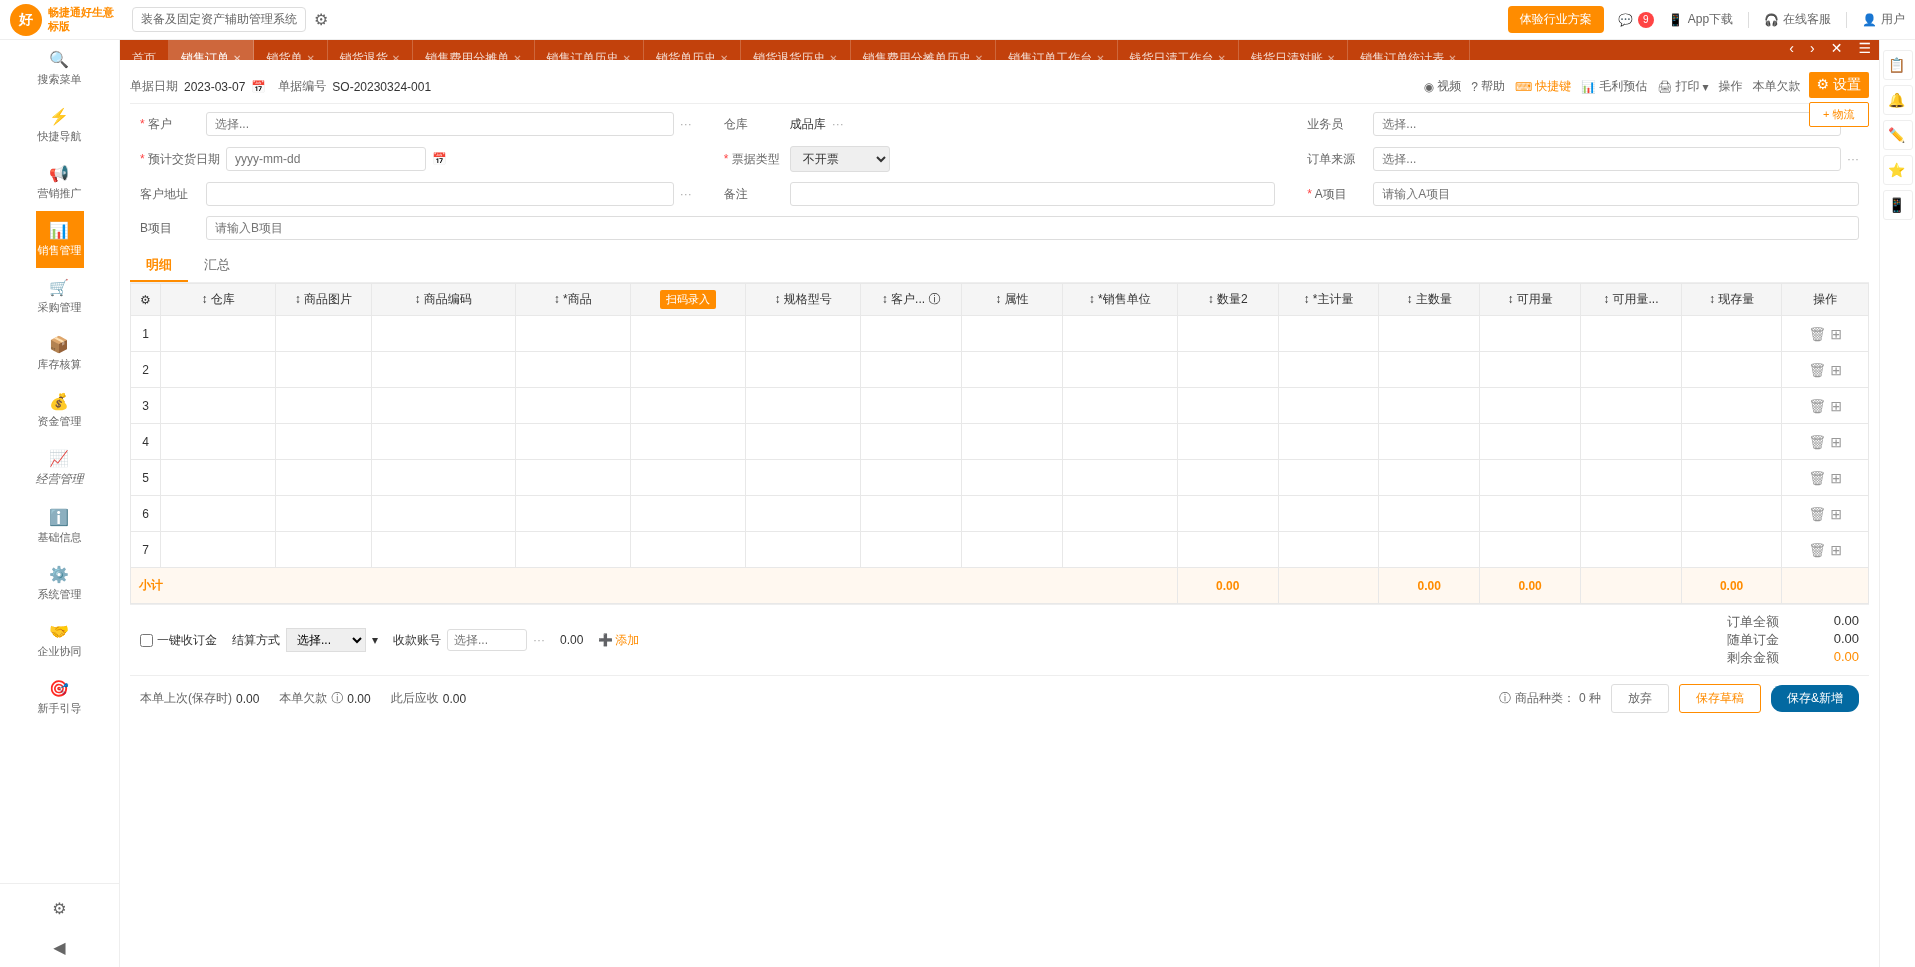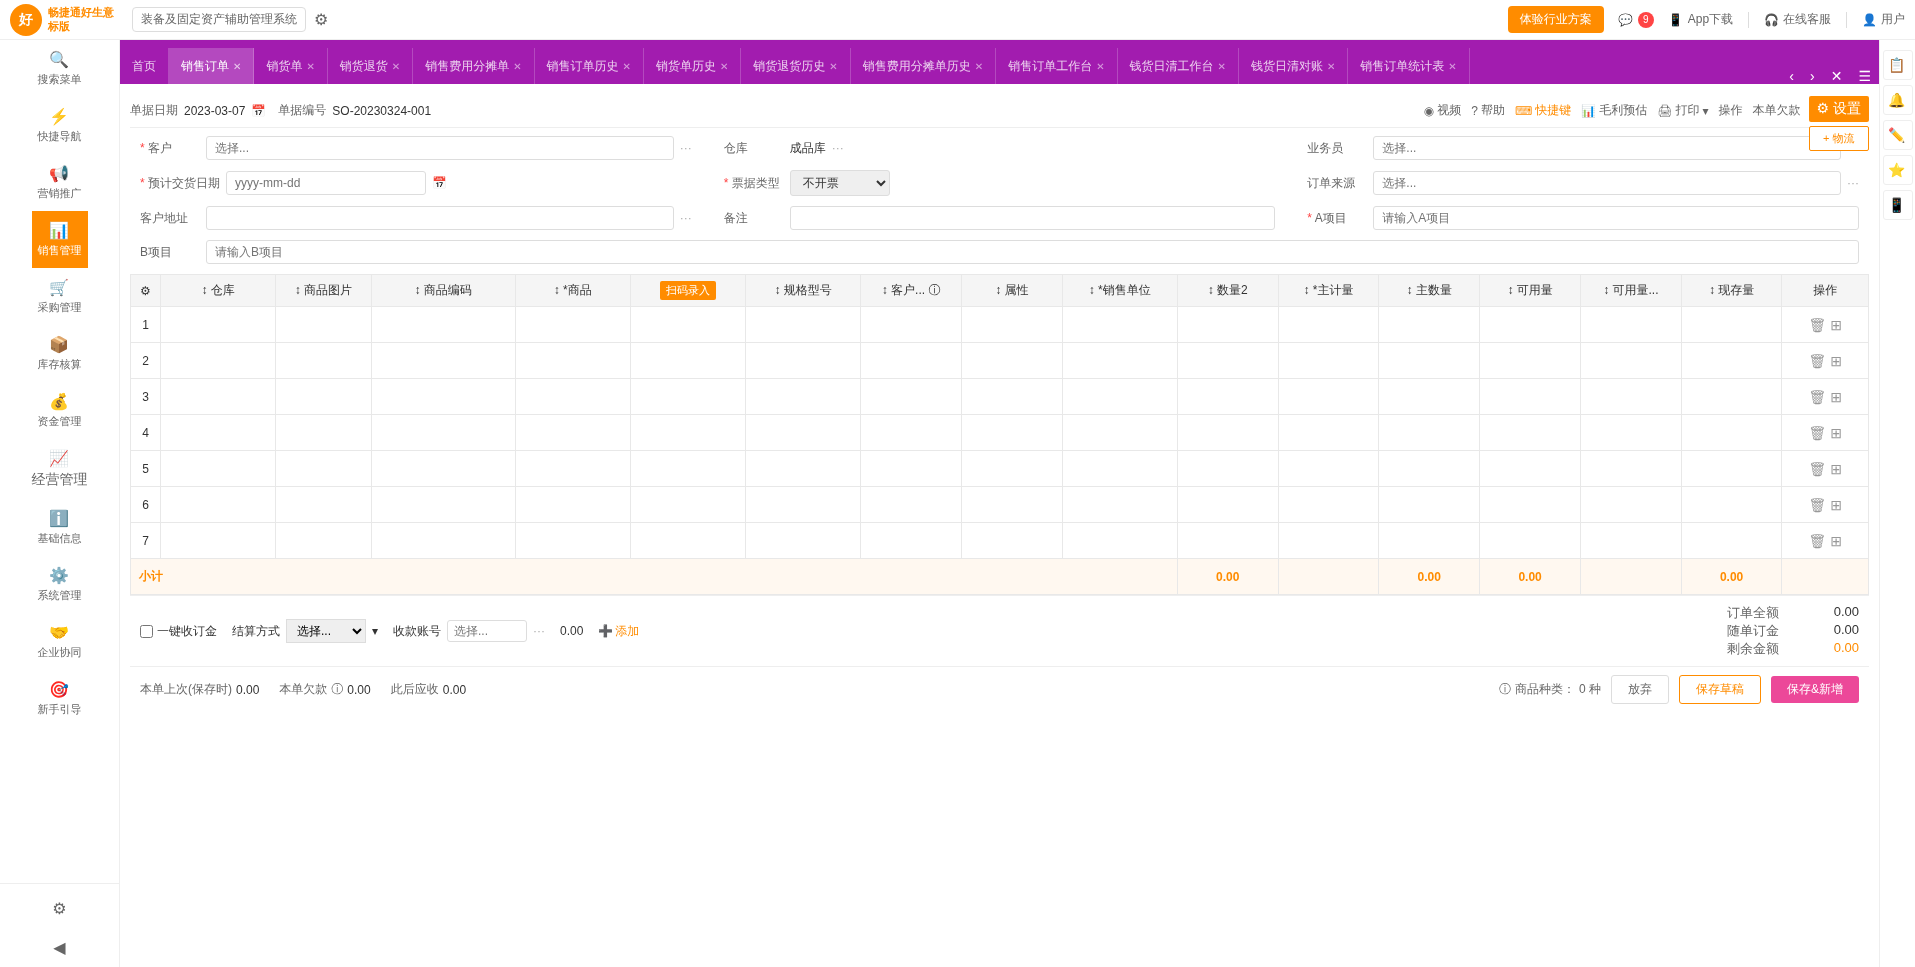--- a/index.html
+++ b/index.html
@@ -11,7 +11,7 @@
     .main-area { display: flex; flex: 1; overflow: hidden; }
     .sidebar { width: 120px; background: #fff; border-right: 1px solid #eee; display: flex; flex-direction: column; align-items: center; flex-shrink: 0; }
     .content-area { flex: 1; display: flex; flex-direction: column; overflow: hidden; }
-    .tab-bar { background: #a21caf; height: 44px; display: flex; align-items: flex-end; overflow: hidden; flex-shrink: 0; }
+    .tab-bar { background: #c2410c; height: 20px; display: flex; align-items: flex-start; overflow: hidden; flex-shrink: 0; }
     .form-area { flex: 1; overflow: auto; background: #fff; padding: 10px; }
 
     

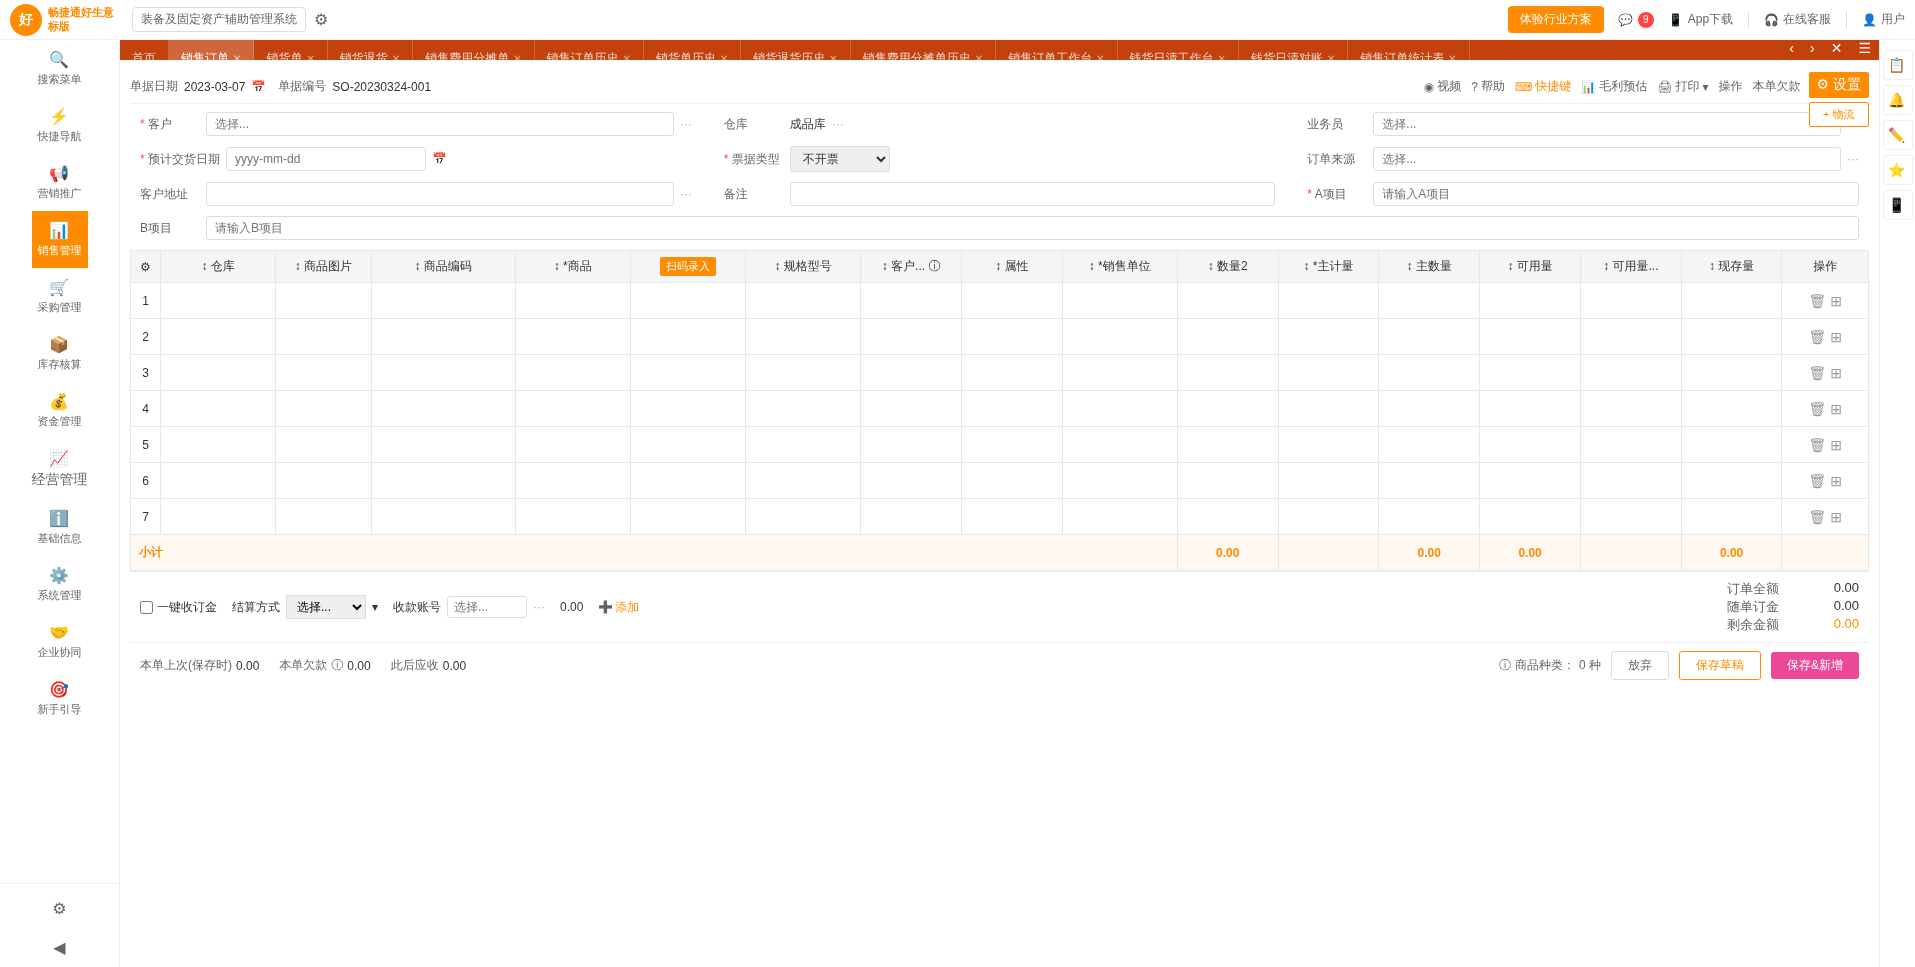--- a/index.html
+++ b/index.html
@@ -419,6 +419,10 @@
           </div>
         </div>
 
+        <div class="detail-tabs">
+          <div class="detail-tab active">明细</div>
+          <div class="detail-tab">汇总</div>
+        </div>
 
         <div class="table-scroll">
           <table class="data-table">

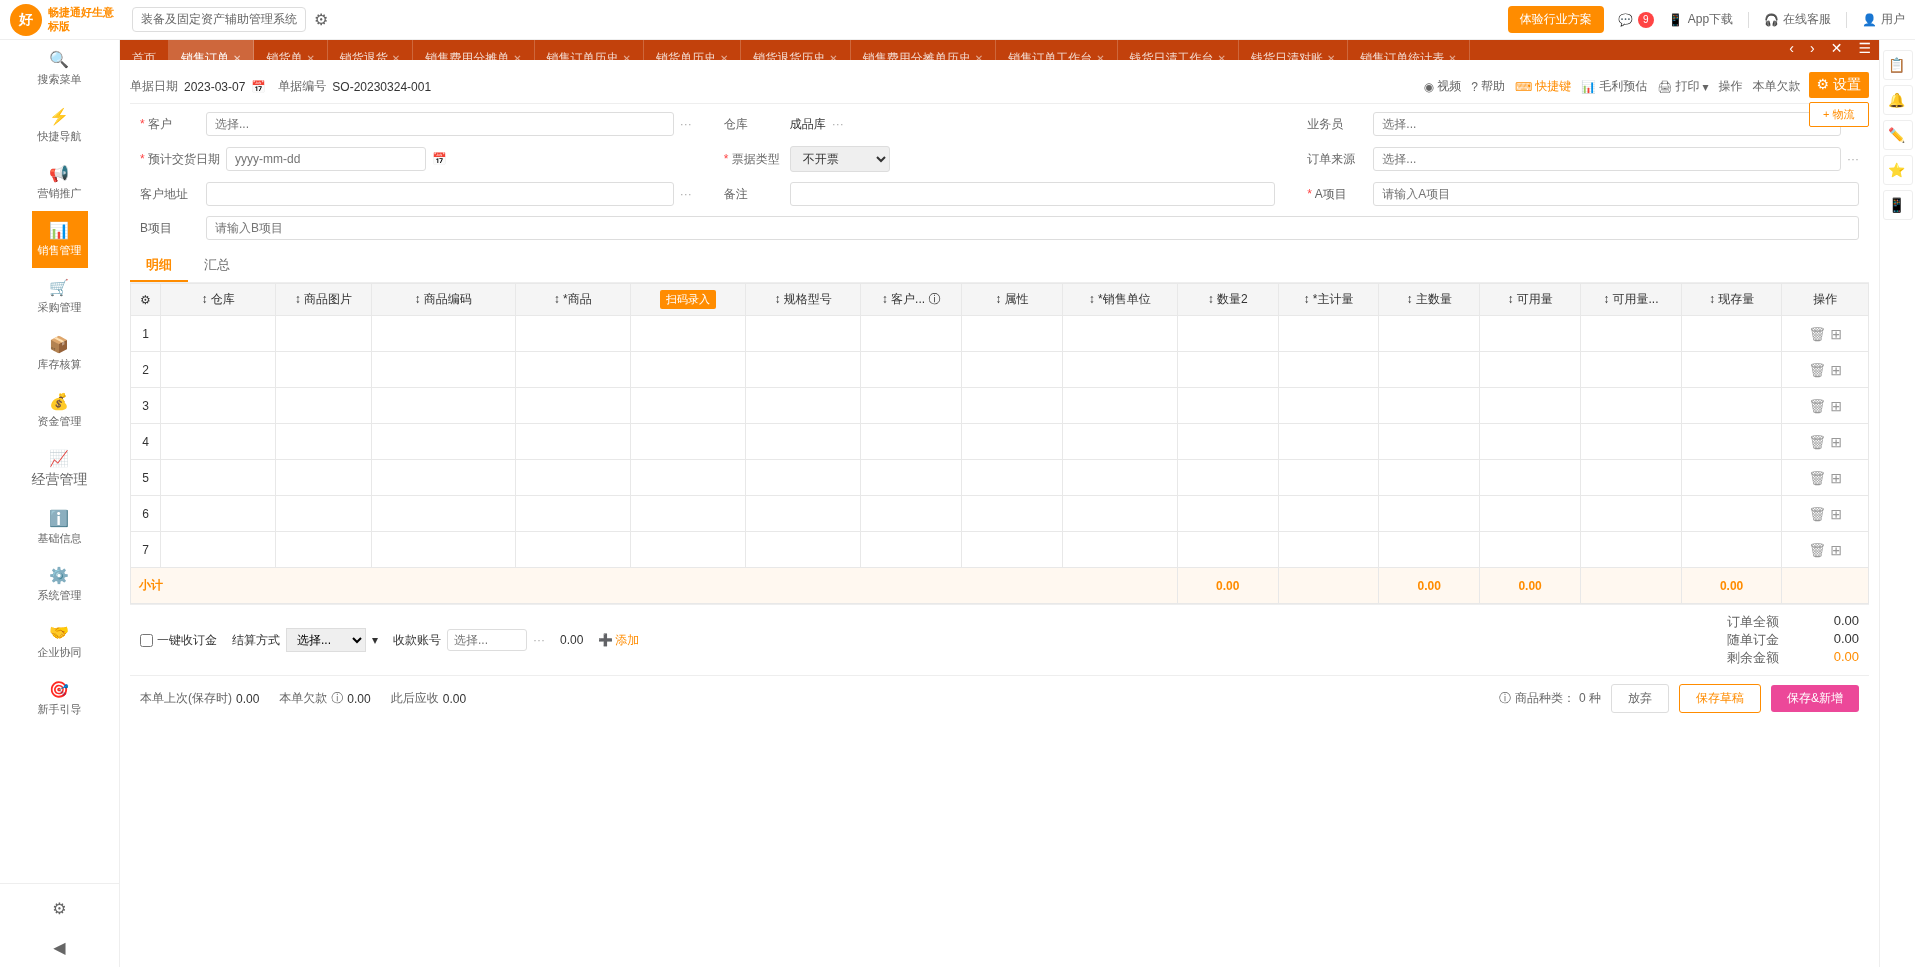--- a/index.html
+++ b/index.html
@@ -206,7 +206,7 @@
           </div>
           <div class="sidebar-item">
             <span class="sidebar-icon">📈</span>
-            <span style="font-size:14px;">经营管理</span>
+            <span style="font-size:12px;font-style:italic;">经营管理</span>
           </div>
           <div class="sidebar-item">
             <span class="sidebar-icon">ℹ️</span>

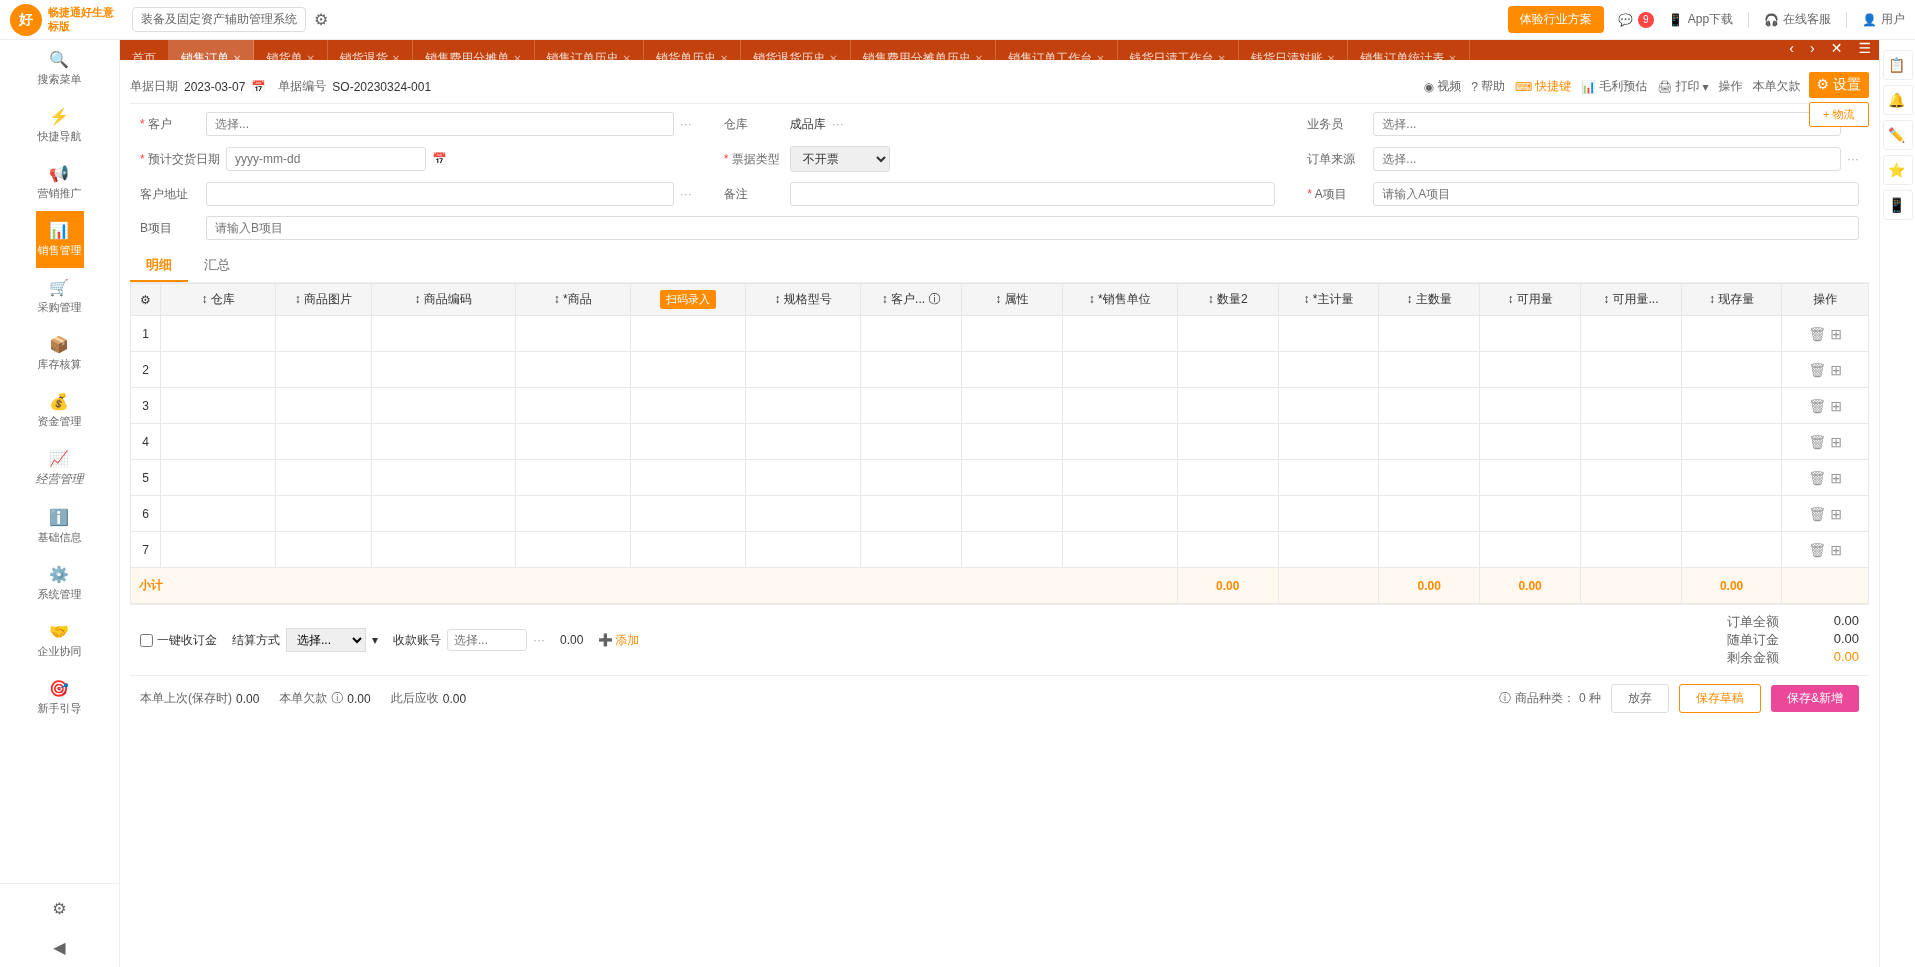--- a/index.html
+++ b/index.html
@@ -91,7 +91,7 @@
     .footer-stat { display: flex; align-items: center; gap: 4px; color: #666; }
     .footer-btn { border: 1px solid #ddd; background: #fff; padding: 5px 16px; border-radius: 3px; cursor: pointer; font-size: 12px; color: #666; }
     .footer-btn-primary { border: 1px solid #ff8c00; background: #fff; color: #ff8c00; padding: 5px 16px; border-radius: 3px; cursor: pointer; font-size: 12px; }
-    .footer-btn-orange { background: #ec4899; color: white; border: none; padding: 5px 16px; border-radius: 3px; cursor: pointer; font-size: 12px; }
+    .footer-btn-orange { background: #0369a1; color: white; border: none; padding: 5px 16px; border-radius: 11px; cursor: pointer; font-size: 12px; }
     .footer-right { margin-left: auto; display: flex; align-items: center; gap: 10px; }
 
     

